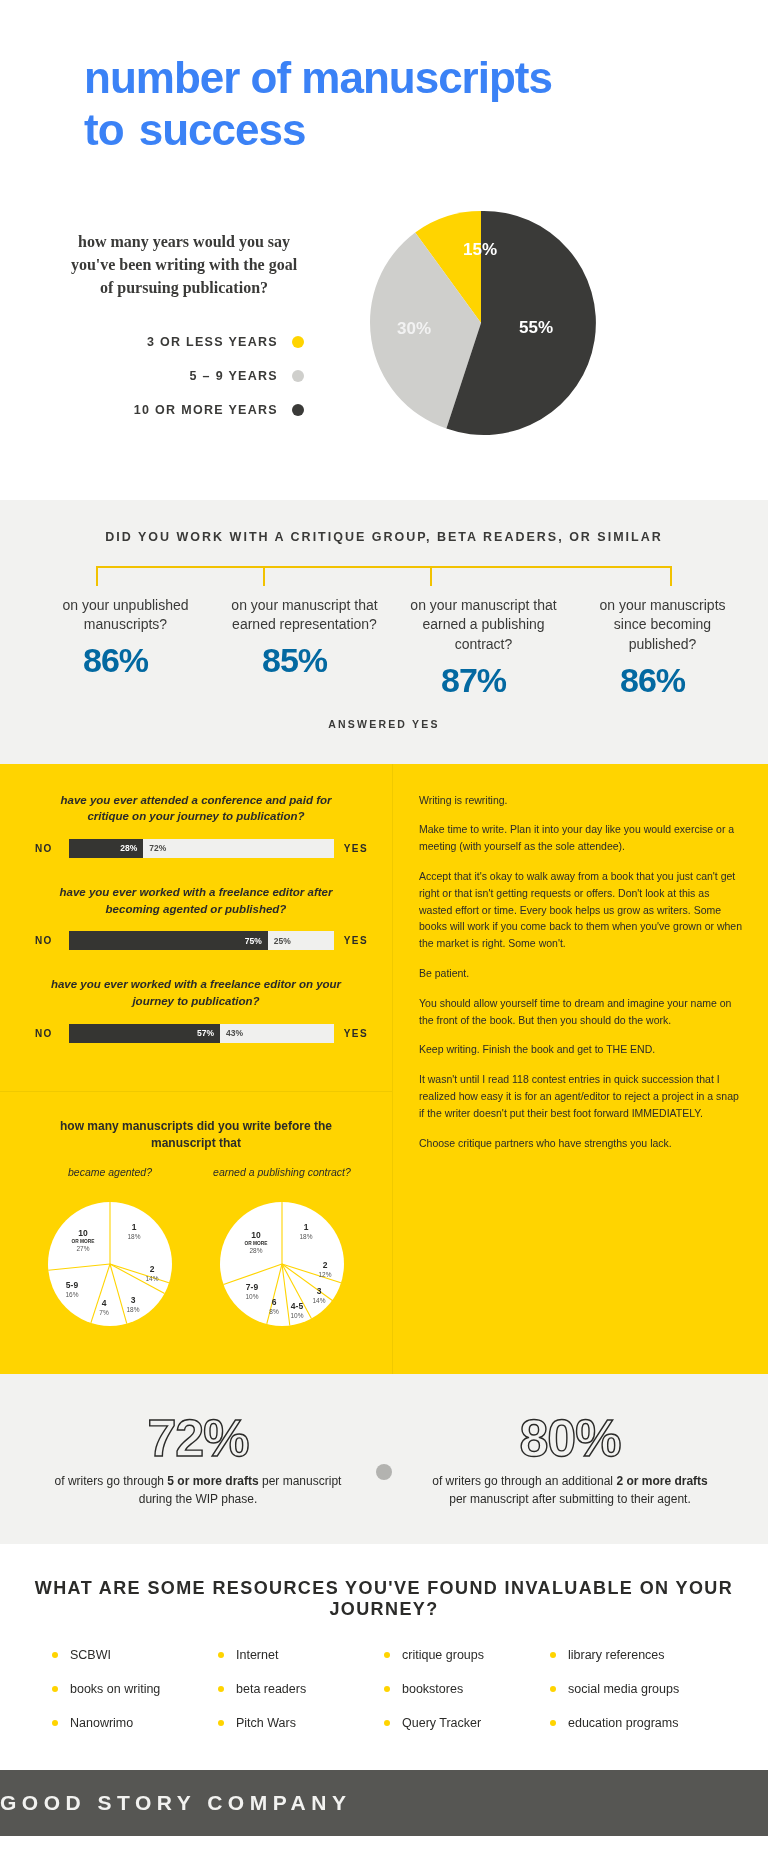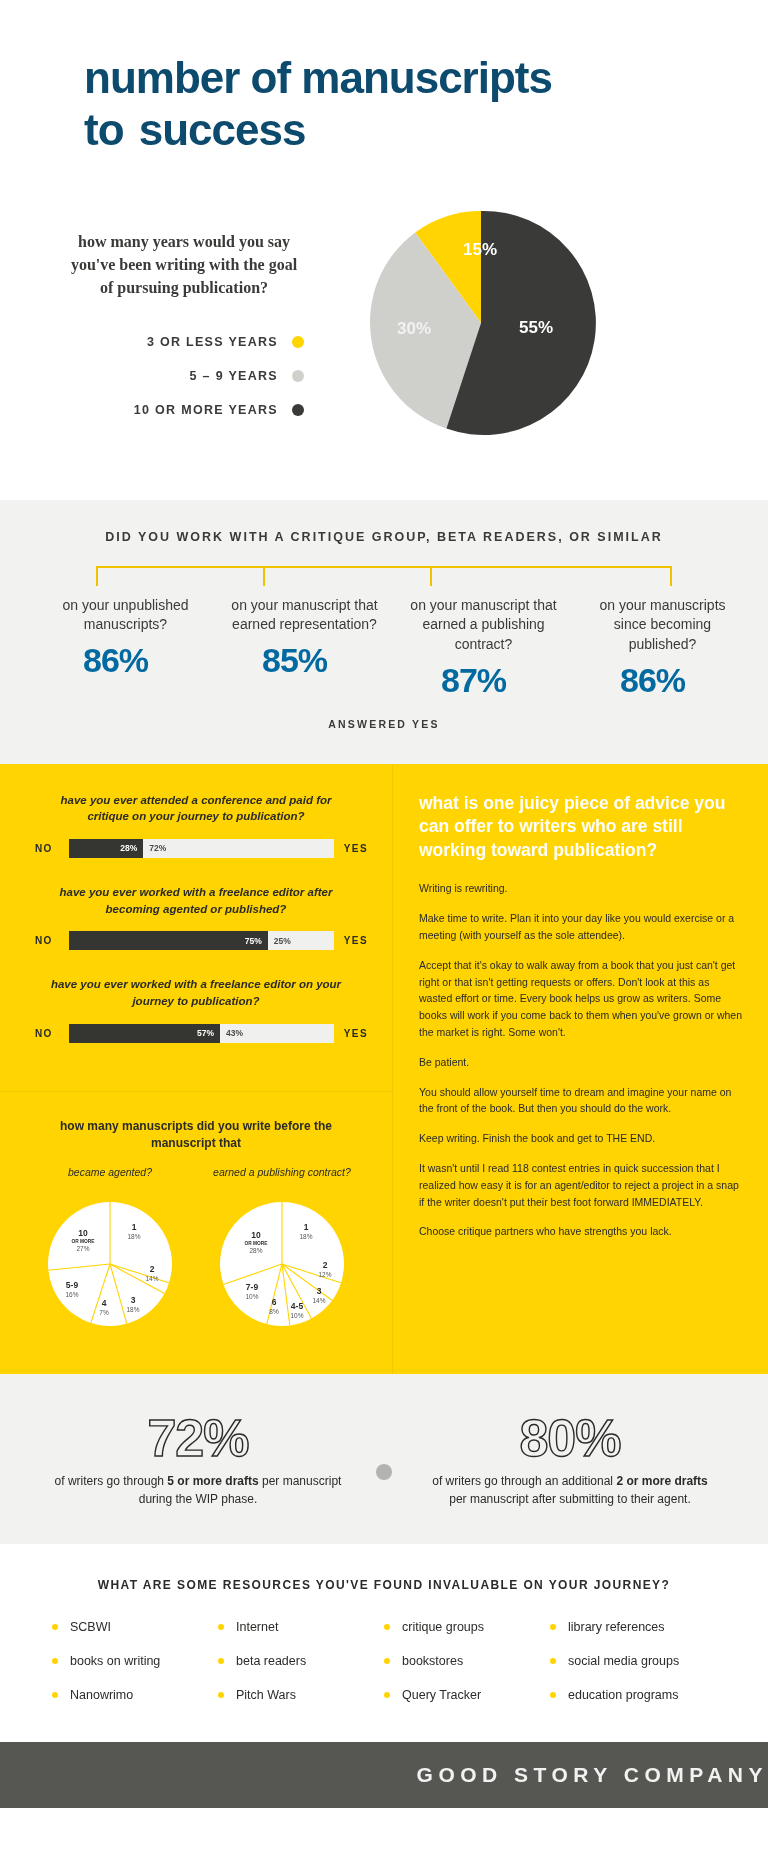--- a/index.html
+++ b/index.html
@@ -18,7 +18,7 @@
     line-height: 1.18;
     font-weight: 700;
     letter-spacing: -1px;
-    color: #0c4a6e;
+    color: #3b82f6;
   }
   .hl { position: relative; display: inline-block; padding: 0 4px; }
   .hl::before {

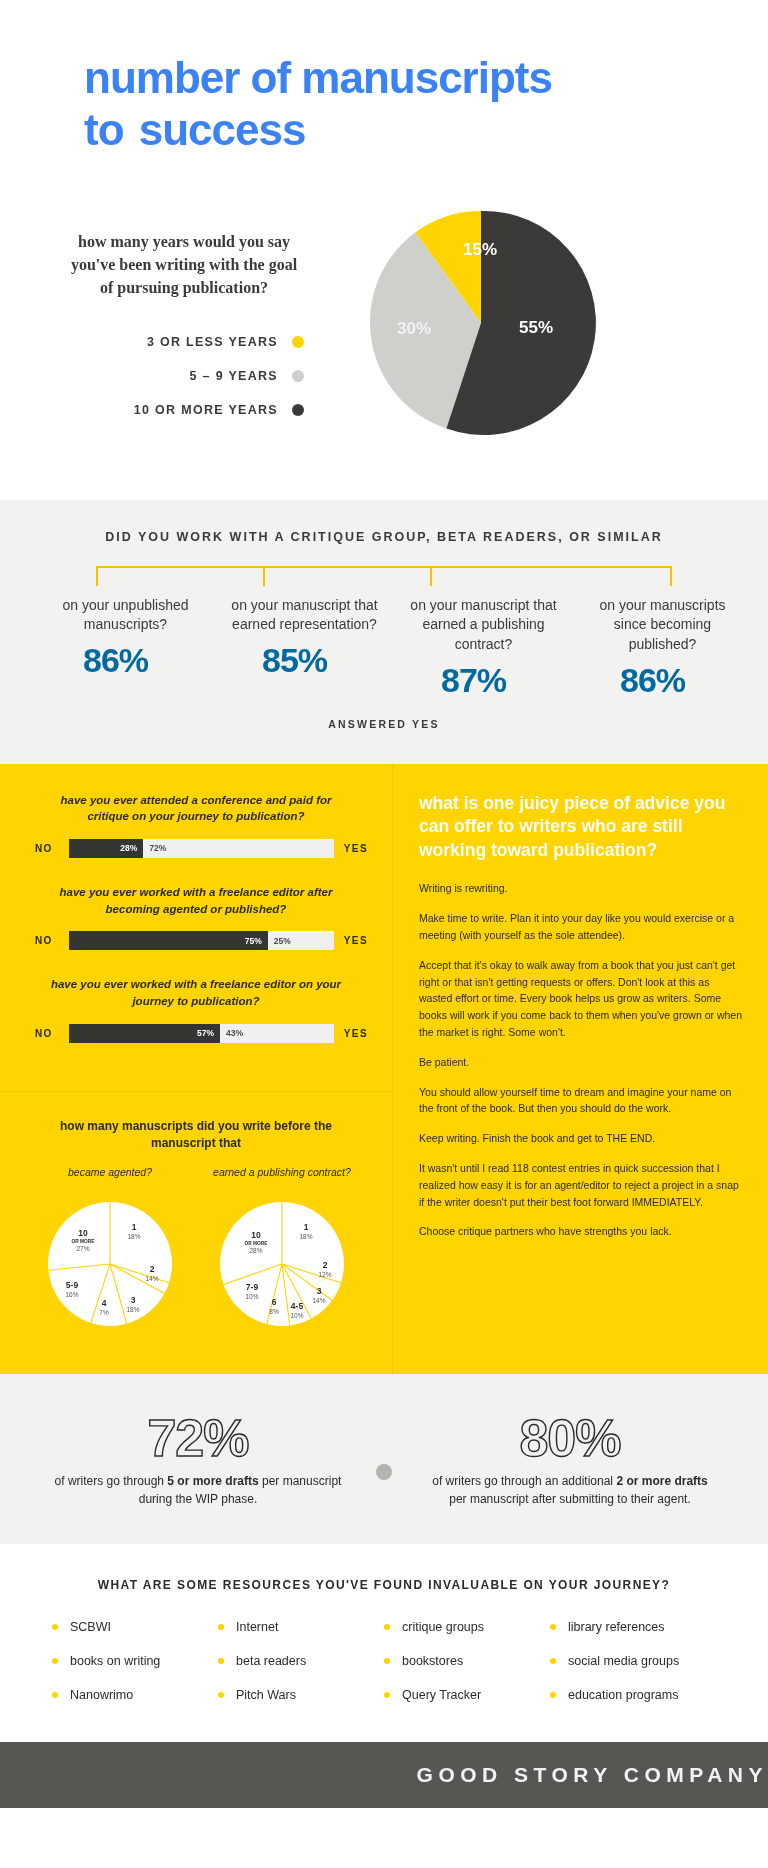--- a/index.html
+++ b/index.html
@@ -369,7 +369,6 @@
     <div style="width:1px;background:#f0c900;"></div>
 
     <div class="yadvice">
-      <h2>what is one juicy piece of advice you can offer to writers who are still working toward publication?</h2>
       <p>Writing is rewriting.</p>
       <p>Make time to write. Plan it into your day like you would exercise or a meeting (with yourself as the sole attendee).</p>
       <p>Accept that it's okay to walk away from a book that you just can't get right or that isn't getting requests or offers. Don't look at this as wasted effort or time. Every book helps us grow as writers. Some books will work if you come back to them when you've grown or when the market is right. Some won't.</p>

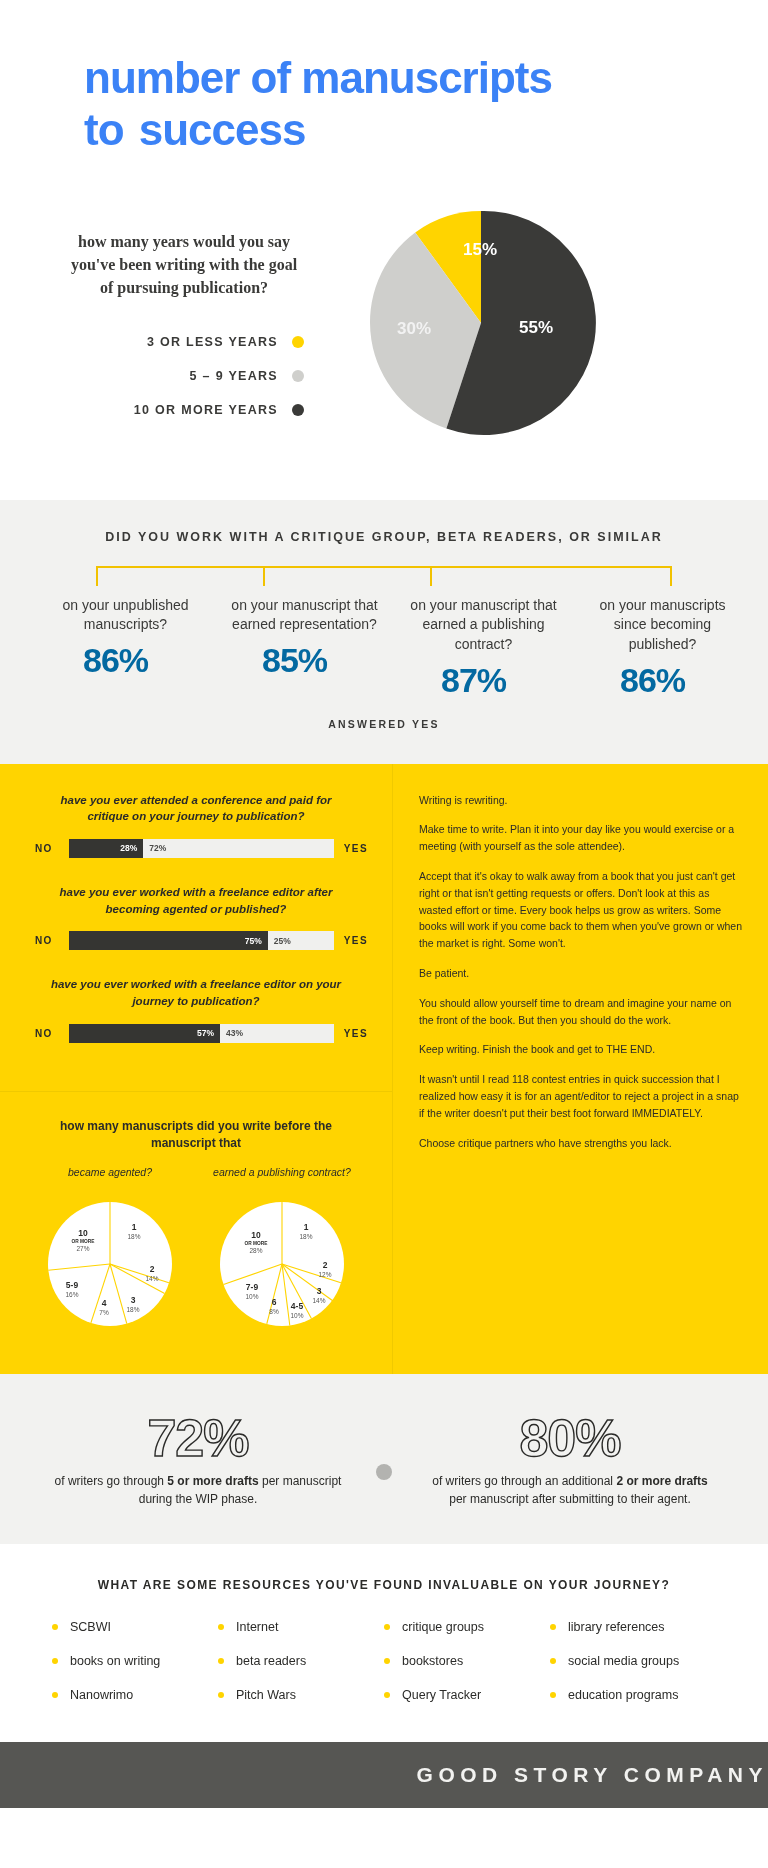--- a/index.html
+++ b/index.html
@@ -152,7 +152,7 @@
   
   .resources { background: #fff; padding: 34px 0 40px 0; }
   .res-h {
-    text-align: center; font-size: 12px; font-weight: 700; letter-spacing: 1.4px;
+    text-align: center; font-size: 18px; font-weight: 700; letter-spacing: 1.4px;
     color: #2b2b29; text-transform: uppercase;
   }
   .res-grid {

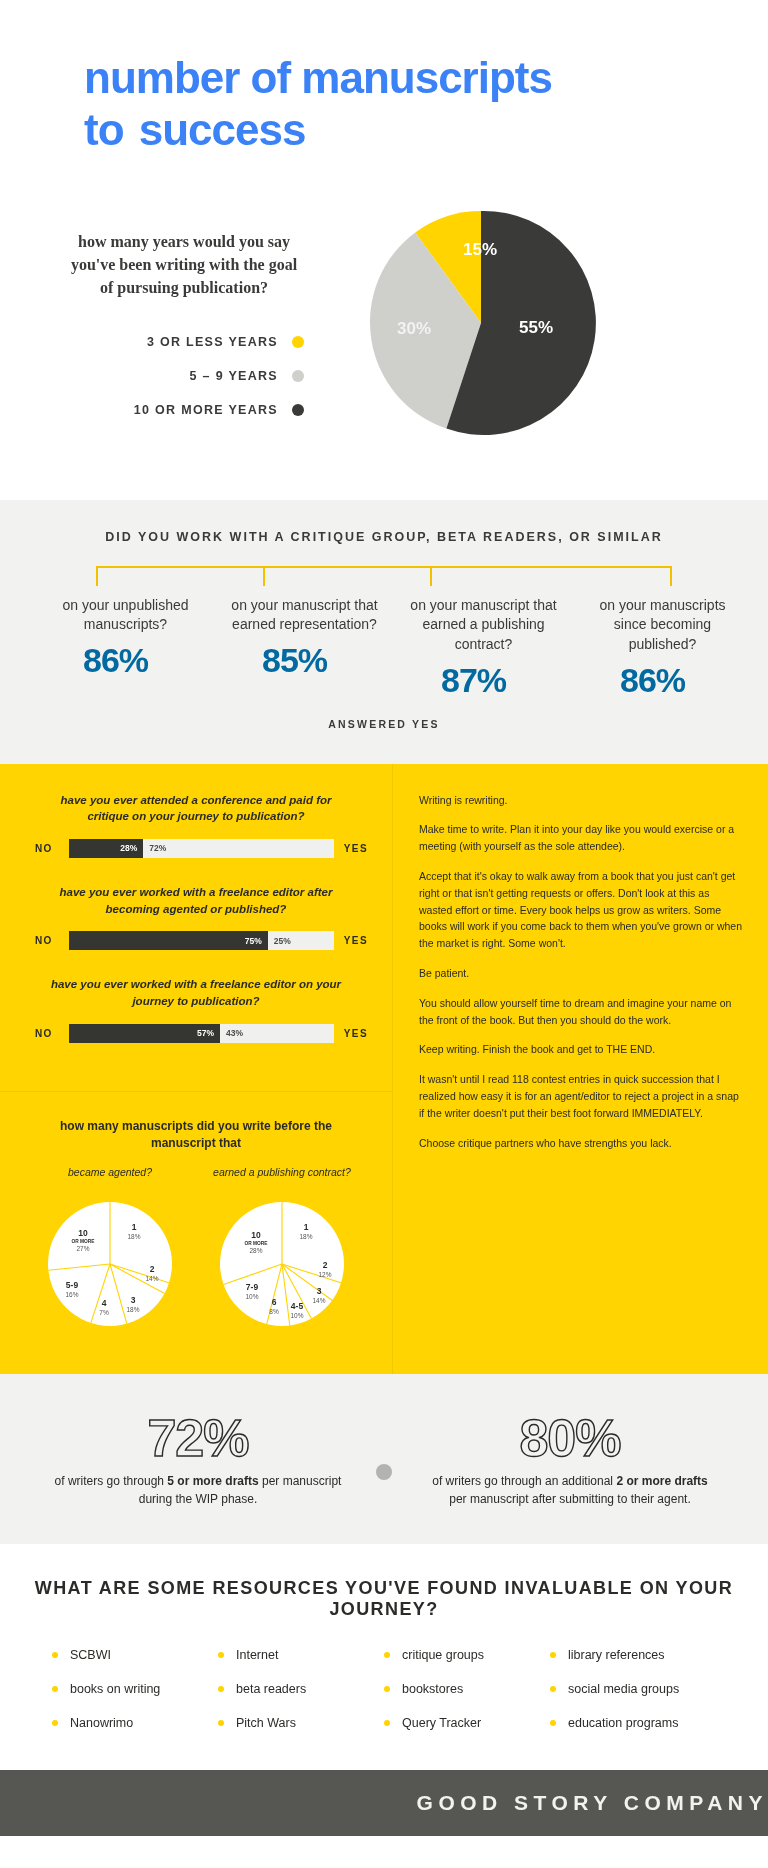--- a/index.html
+++ b/index.html
@@ -168,7 +168,7 @@
   
   .footer {
     background: #565653; height: 66px; display: flex;
-    align-items: center; justify-content: flex-end;
+    align-items: center; justify-content: flex-start;
   }
   .footer-brand {
     color: #f2f2f0; font-size: 21px; font-weight: 700; letter-spacing: 5.5px;

